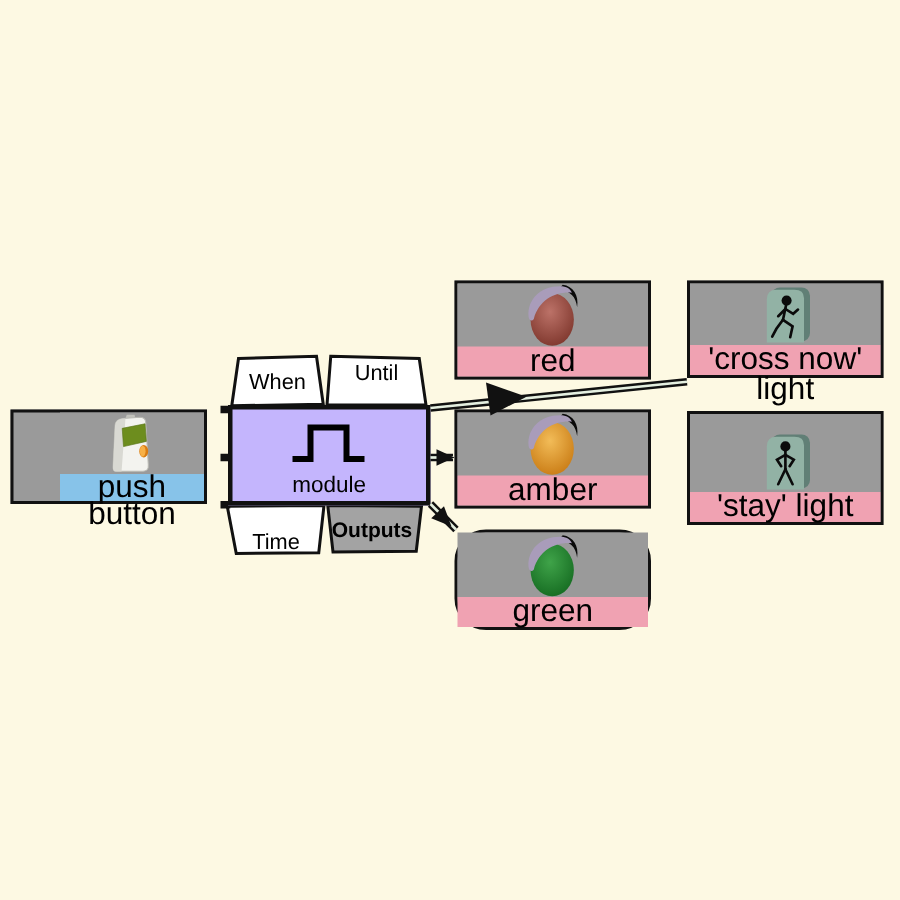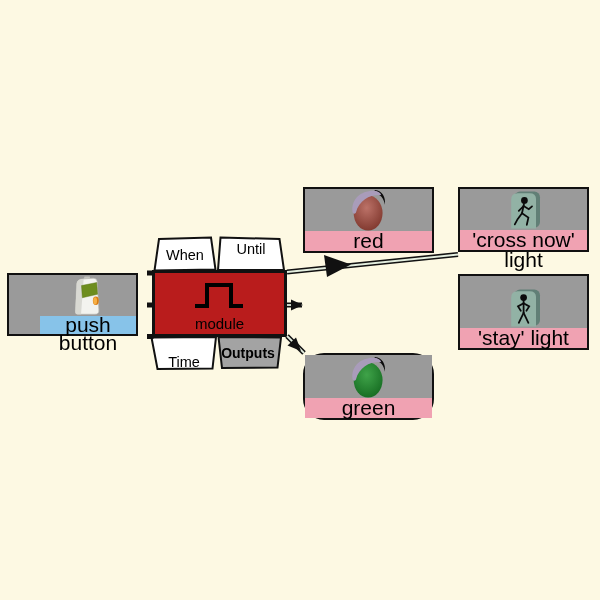--- a/index.html
+++ b/index.html
@@ -20,7 +20,7 @@
   .label-blue{background:#87c3e9;height:18px;line-height:18px;}
   .module-body{
     position:absolute;left:152px;top:270px;width:135px;height:67px;
-    background:#b91c1c;border:3px solid #111;box-sizing:border-box;z-index:2;
+    background:#c4b5fd;border:3px solid #111;box-sizing:border-box;z-index:2;
   }
   .pulse-svg{position:absolute;left:50%;top:7px;transform:translateX(-50%);}
   .module-label{position:absolute;bottom:2px;left:0;width:100%;text-align:center;font-size:15px;}

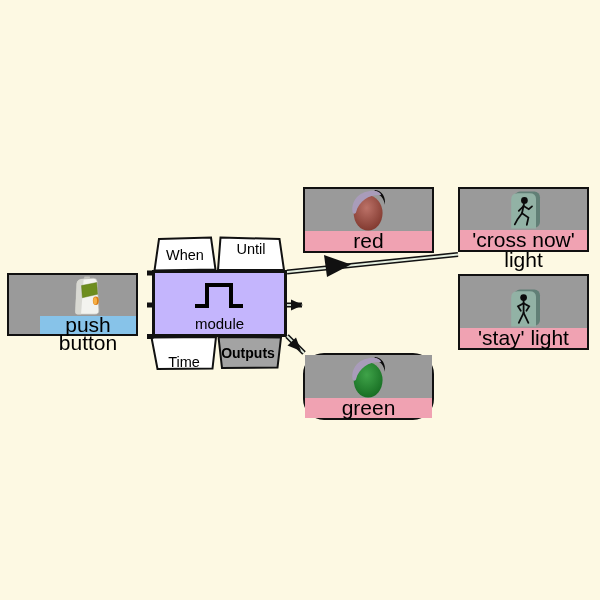--- a/index.html
+++ b/index.html
@@ -97,6 +97,22 @@
     <div class="block-label label-pink">red</div>
   </div>
 
+  <div class="block b-amber">
+    <div class="block-top">
+      <svg width="44" height="42" viewBox="0 0 46 48" preserveAspectRatio="xMidYMax meet">
+        <defs>
+          <radialGradient id="grad-amber" cx="45%" cy="35%" r="70%">
+            <stop offset="0%" stop-color="#f2bc58"></stop>
+            <stop offset="100%" stop-color="#c97b14"></stop>
+          </radialGradient>
+        </defs>
+        <ellipse cx="22" cy="27.5" rx="16.5" ry="20" fill="url(#grad-amber)"></ellipse>
+        <path d="M30,1 C38,2 42.5,9 41,18 C40,10 36,5.5 27,4.5 Z" fill="#0a0a0a"></path>
+        <path d="M4,25 C3,12 13,2 28,2 C33,2 36,4 37,7 C25,6 12,12 8,27 C6,29.5 4,27.5 4,25 Z" fill="#a99cba"></path>
+      </svg>
+    </div>
+    <div class="block-label label-pink">amber</div>
+  </div>
 
   <div class="block b-green">
     <div class="block-top">

